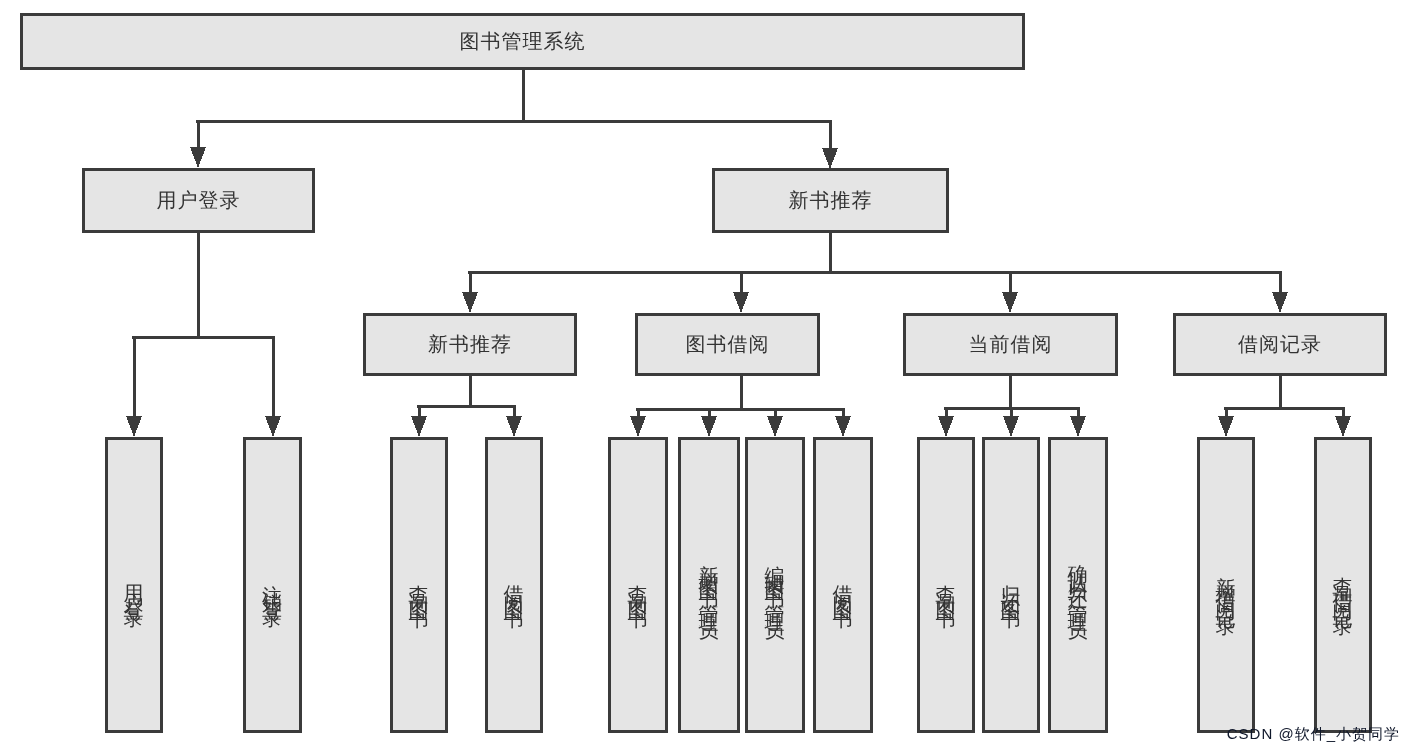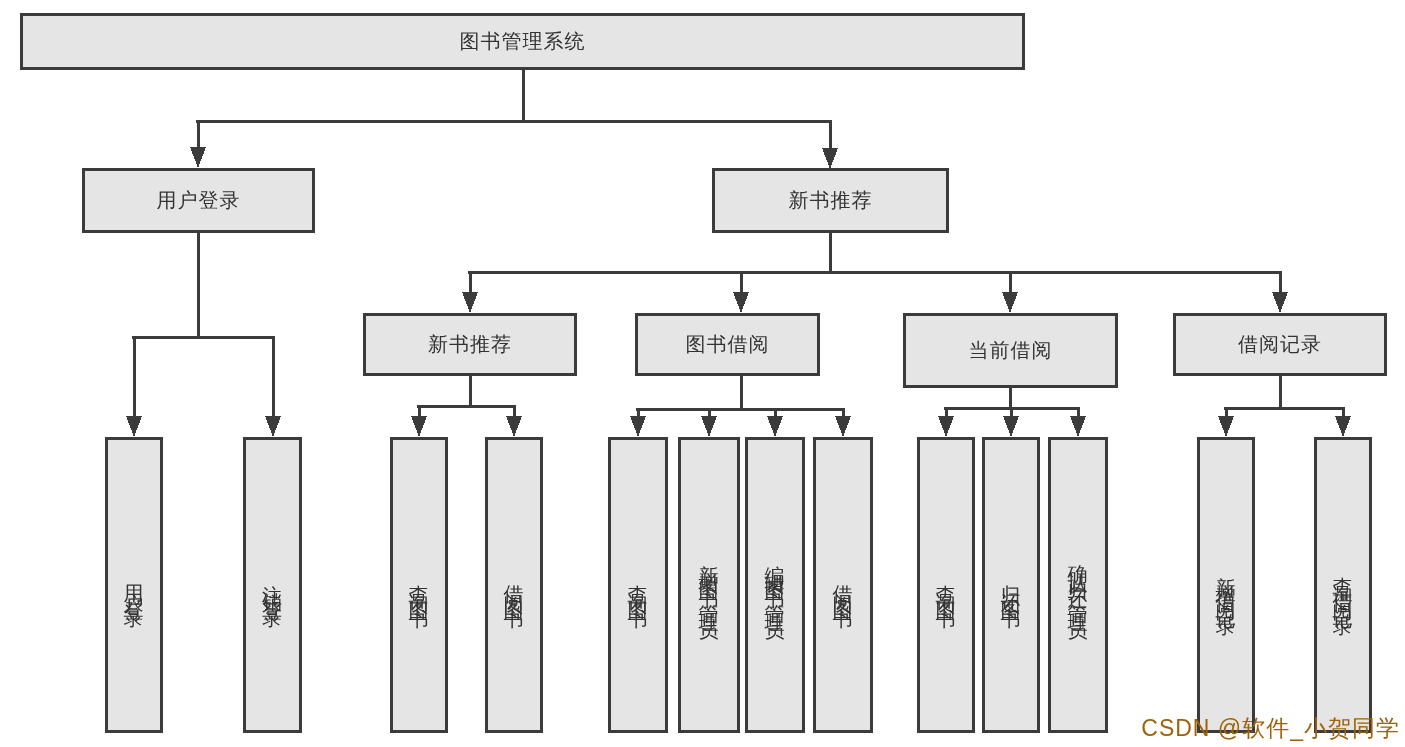--- a/index.html
+++ b/index.html
@@ -141,7 +141,7 @@
 
   <div class="box" style="left:363px; top:313px; width:214px; height:63px;">新书推荐</div>
   <div class="box" style="left:635px; top:313px; width:185px; height:63px;">图书借阅</div>
-  <div class="box" style="left:903px; top:313px; width:215px; height:75px;">当前借阅</div>
+  <div class="box" style="left:903px; top:313px; width:215px; height:63px;">当前借阅</div>
   <div class="box" style="left:1173px; top:313px; width:214px; height:63px;">借阅记录</div>
 
   <div class="box v" style="left:105px; top:437px; width:58px; height:296px;">

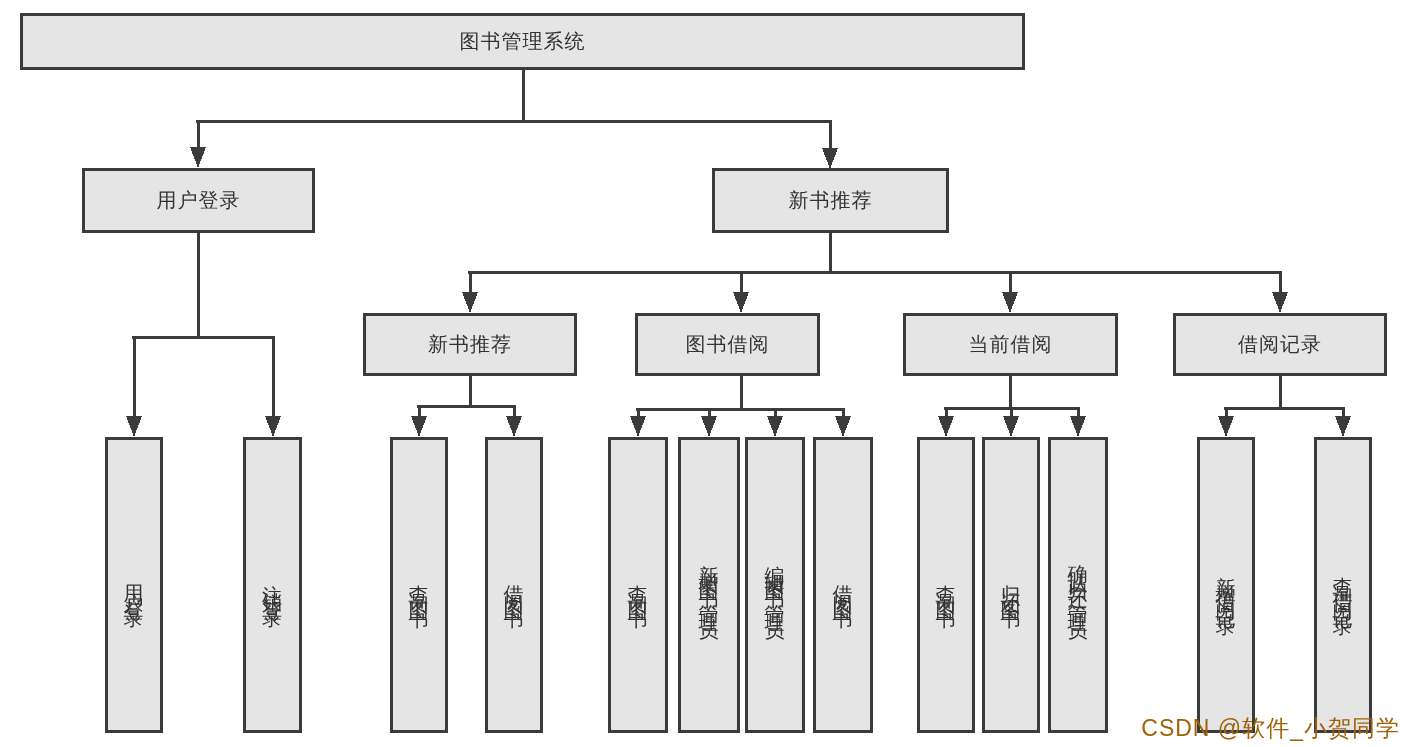--- a/index.html
+++ b/index.html
@@ -47,8 +47,8 @@
     position: absolute;
     right: 5px;
     bottom: 3px;
-    font-size: 23px;
-    color: #a16207;
+    font-size: 15px;
+    color: #0f172a;
     letter-spacing: 1px;
     white-space: nowrap;
   }

